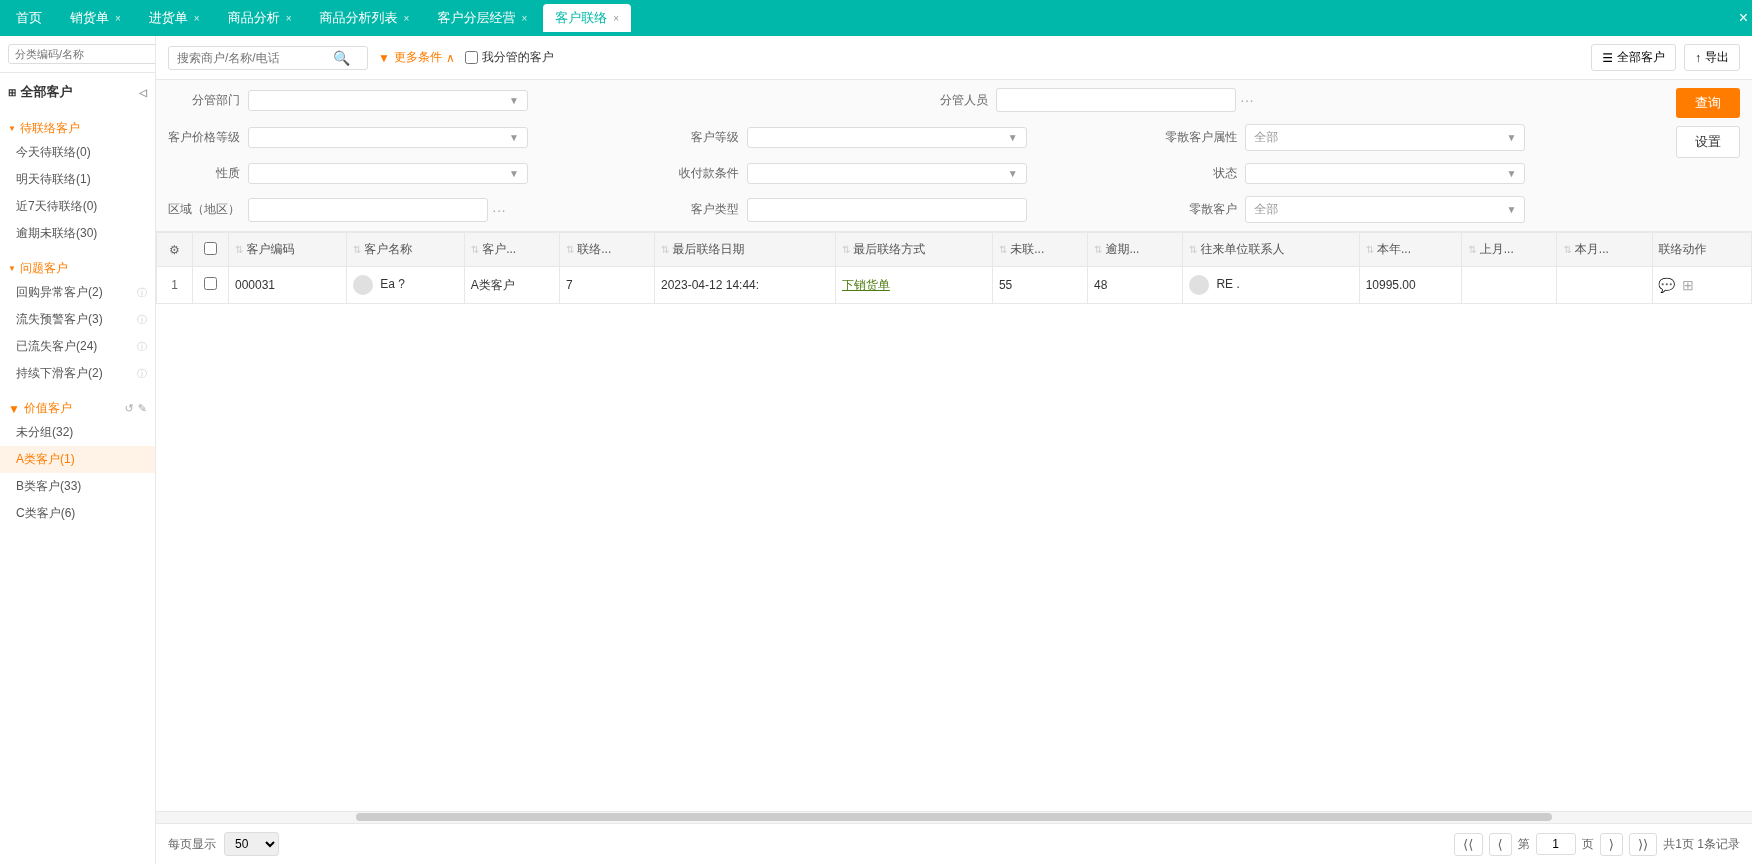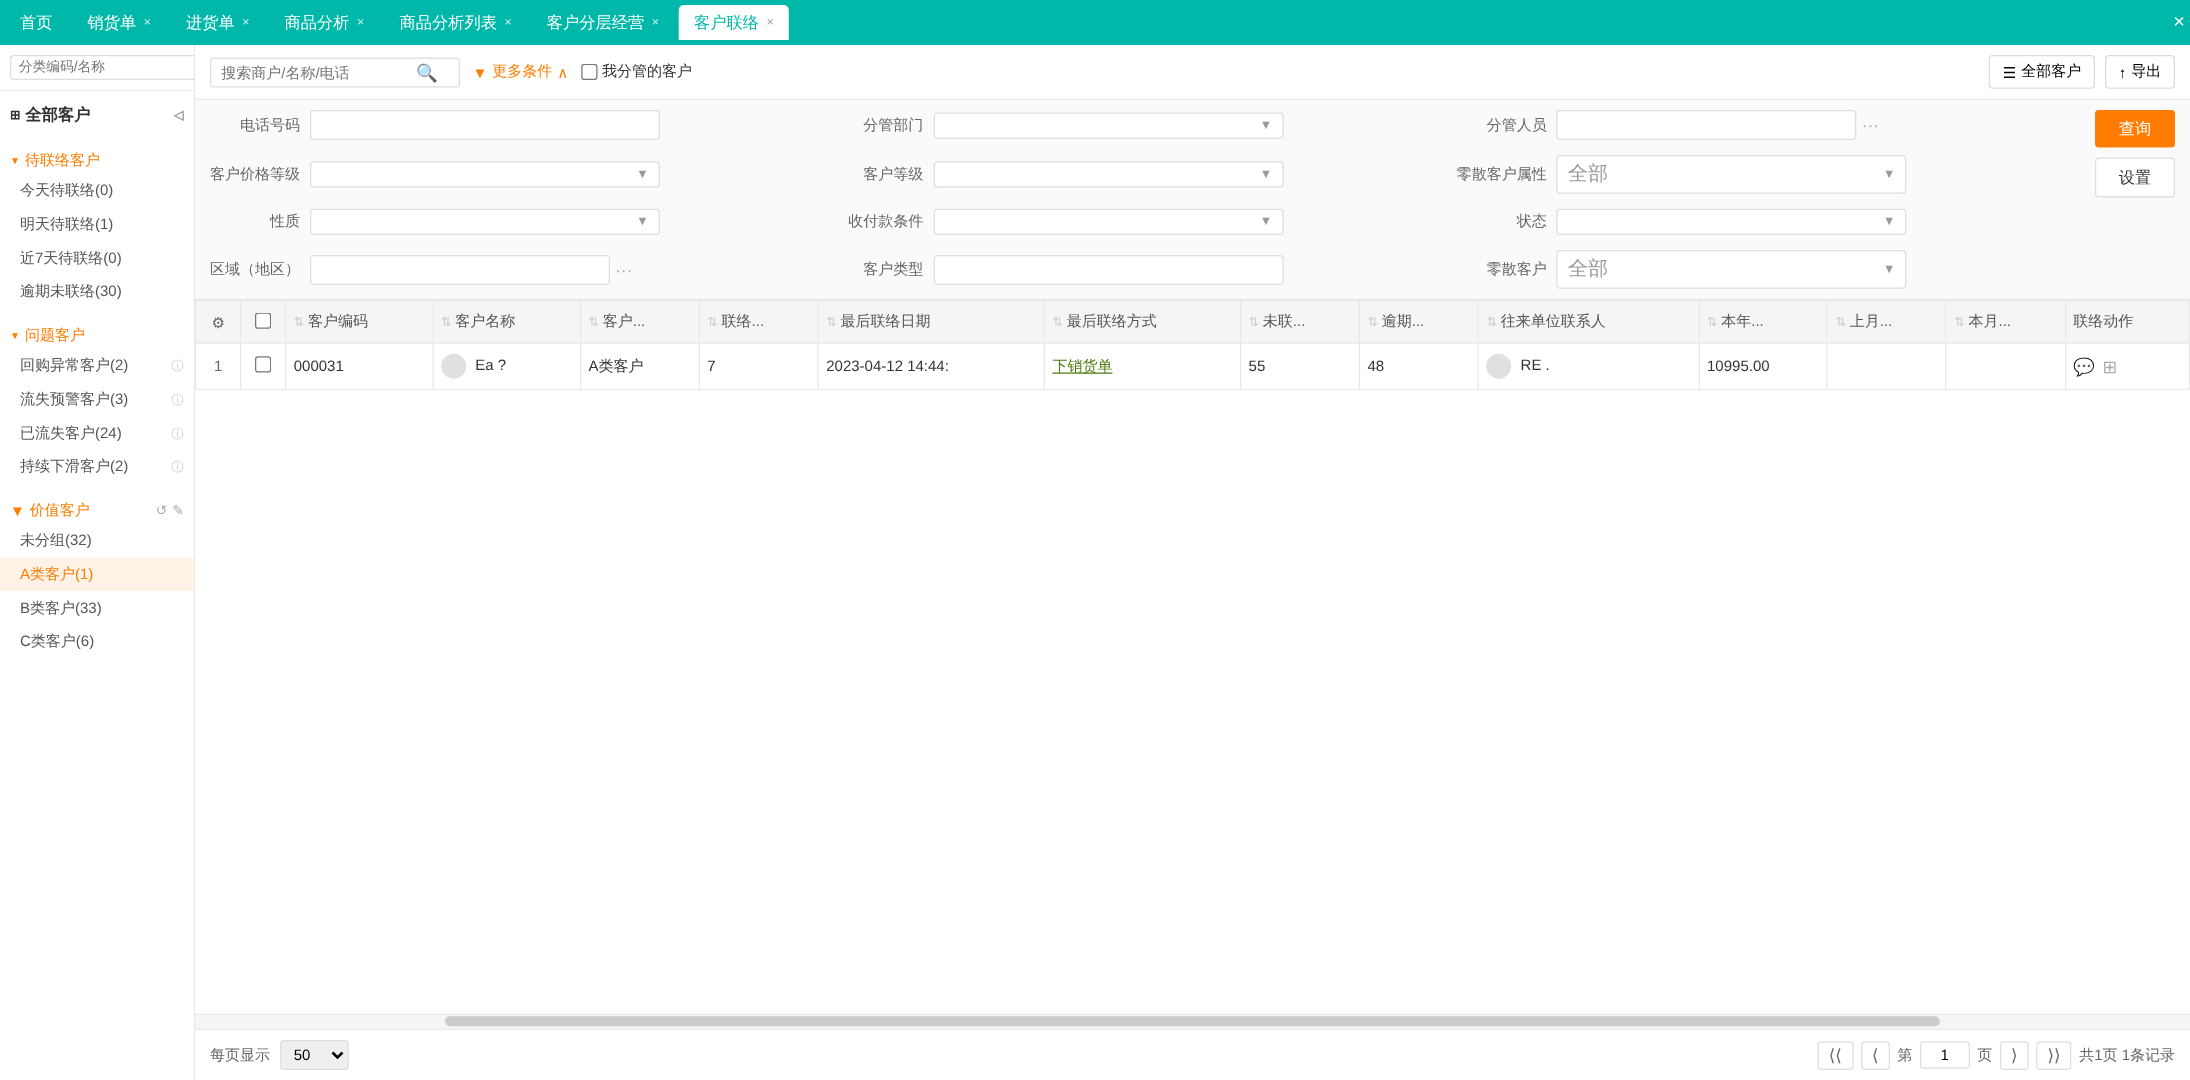--- a/index.html
+++ b/index.html
@@ -238,10 +238,6 @@
         <div style="flex:1; display:flex; flex-direction:column; gap:6px;">
 
           <div class="adv-filter-row">
-            <div class="filter-field">
-              <span class="filter-label">电话号码</span>
-              <input class="filter-input" style="max-width: 280px;">
-            </div>
             <div class="filter-field">
               <span class="filter-label">分管部门</span>
               <div class="filter-select" style="max-width:280px;">

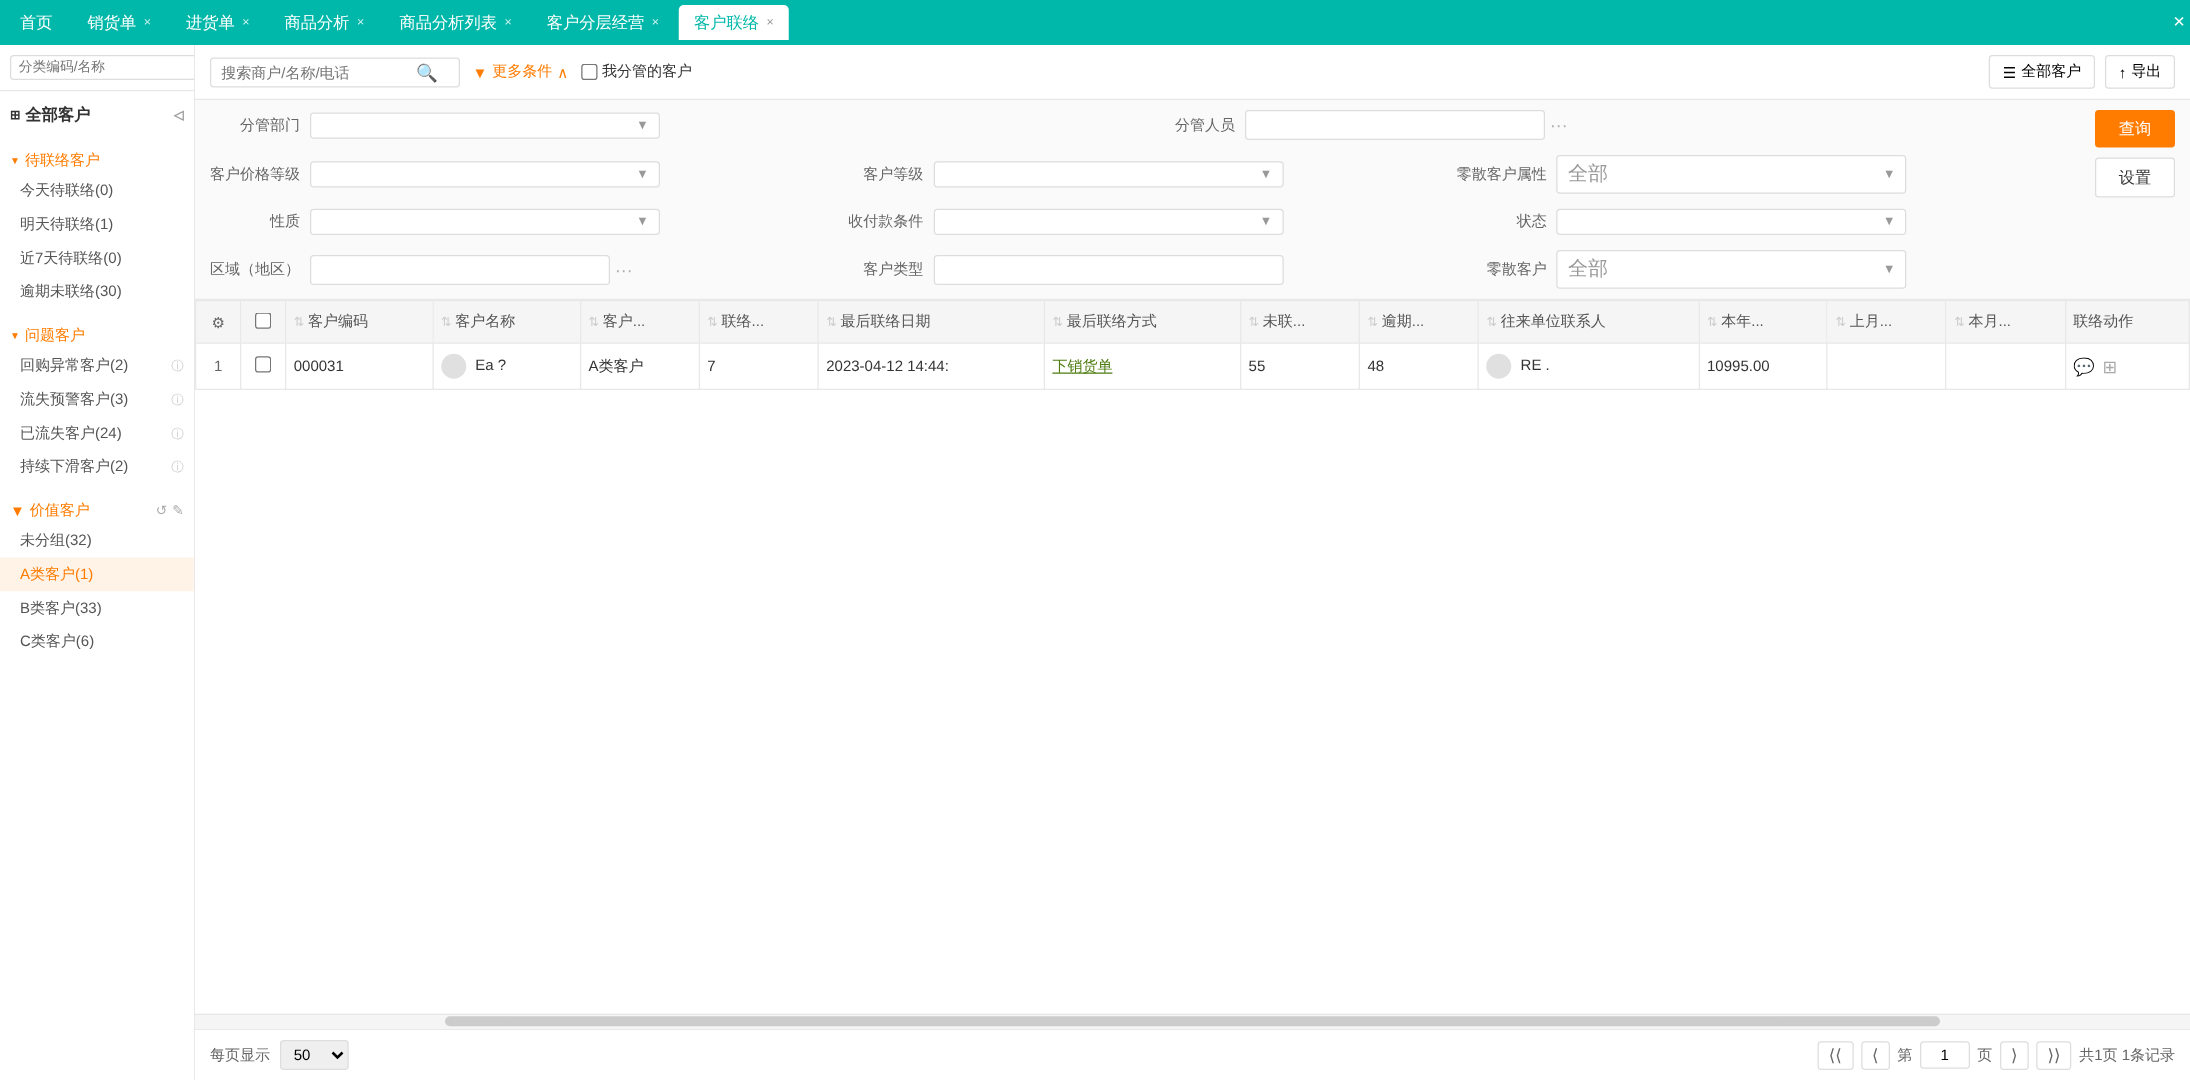--- a/index.html
+++ b/index.html
@@ -54,7 +54,7 @@
     .filter-label { color: #666; font-size: 12px; white-space: nowrap; min-width: 80px; text-align: right; padding-right: 8px; }
     .filter-input { flex: 1; border: 1px solid #ddd; border-radius: 3px; padding: 4px 8px; font-size: 12px; outline: none; background: #fff; }
     .filter-select { flex: 1; border: 1px solid #ddd; border-radius: 3px; padding: 4px 8px; font-size: 12px; outline: none; background: #fff; cursor: pointer; display: flex; align-items: center; justify-content: space-between; }
-    .filter-select-val { color: #999; font-size: 16px; }
+    .filter-select-val { color: #999; font-size: 12px; }
     .filter-select-arrow { color: #999; font-size: 10px; }
     .filter-dots { color: #aaa; font-size: 14px; padding: 0 4px; cursor: pointer; }
     .btn-query { background: #ff7c00; color: #fff; border: none; padding: 6px 18px; border-radius: 3px; cursor: pointer; font-size: 13px; }

